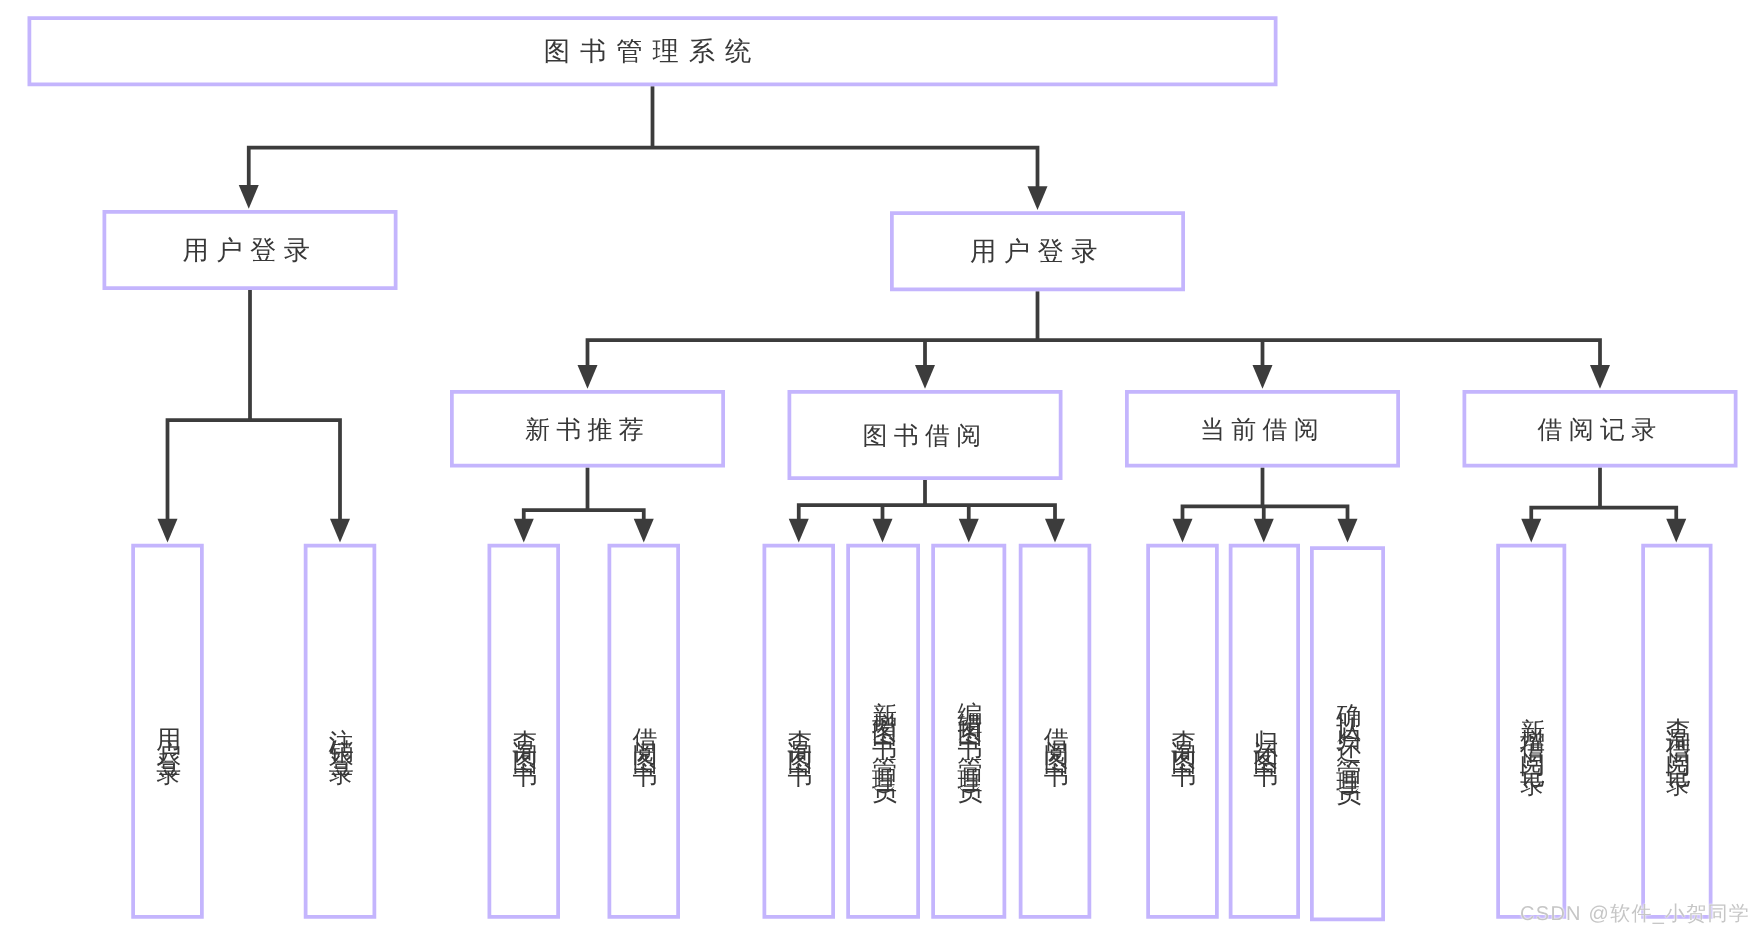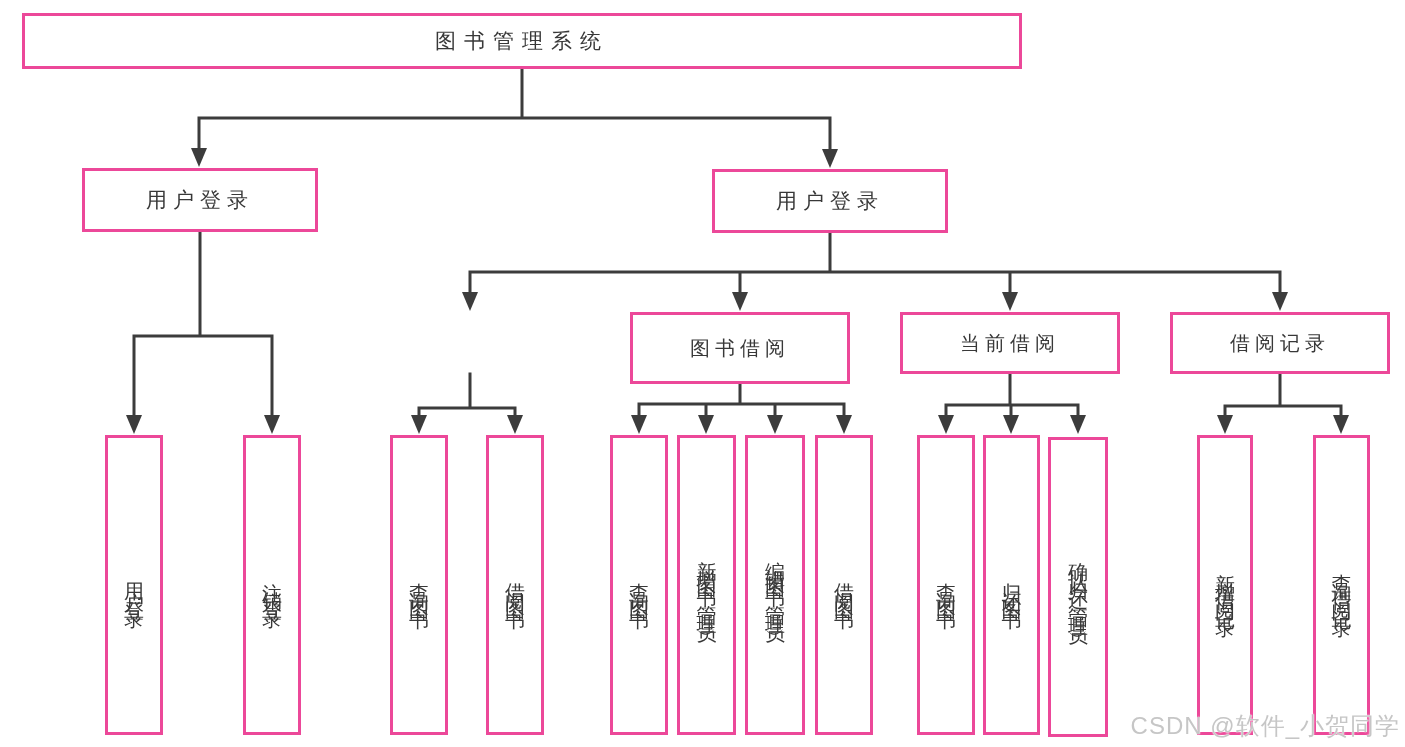--- a/index.html
+++ b/index.html
@@ -18,7 +18,7 @@
   .node{
     position:absolute;
     box-sizing:border-box;
-    border:3px solid #ec4899;
+    border:3px solid #c4b5fd;
     background:#ffffff;
     display:flex;align-items:center;justify-content:center;
     color:#383838;

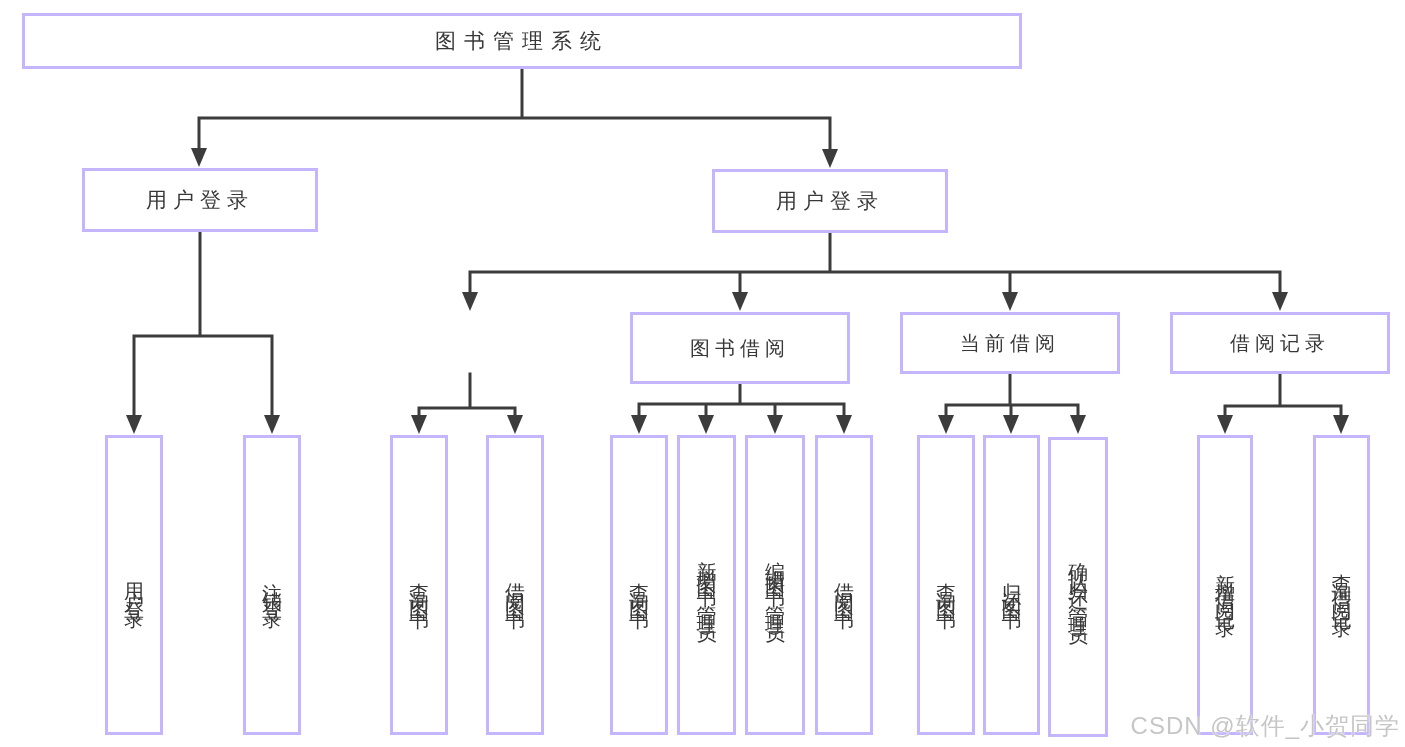--- a/index.html
+++ b/index.html
@@ -94,6 +94,7 @@
   <div class="node lvl2" style="left:82px;top:168px;width:236px;height:64px">用户登录</div>
   <div class="node lvl2" style="left:712px;top:169px;width:236px;height:64px">用户登录</div>
 
+  <div class="node lvl3" style="left:360px;top:312px;width:220px;height:62px">新书推荐</div>
   <div class="node lvl3" style="left:630px;top:312px;width:220px;height:72px">图书借阅</div>
   <div class="node lvl3" style="left:1170px;top:312px;width:220px;height:62px">借阅记录</div>
   <div class="node lvl3" style="left:900px;top:312px;width:220px;height:62px">当前借阅</div>

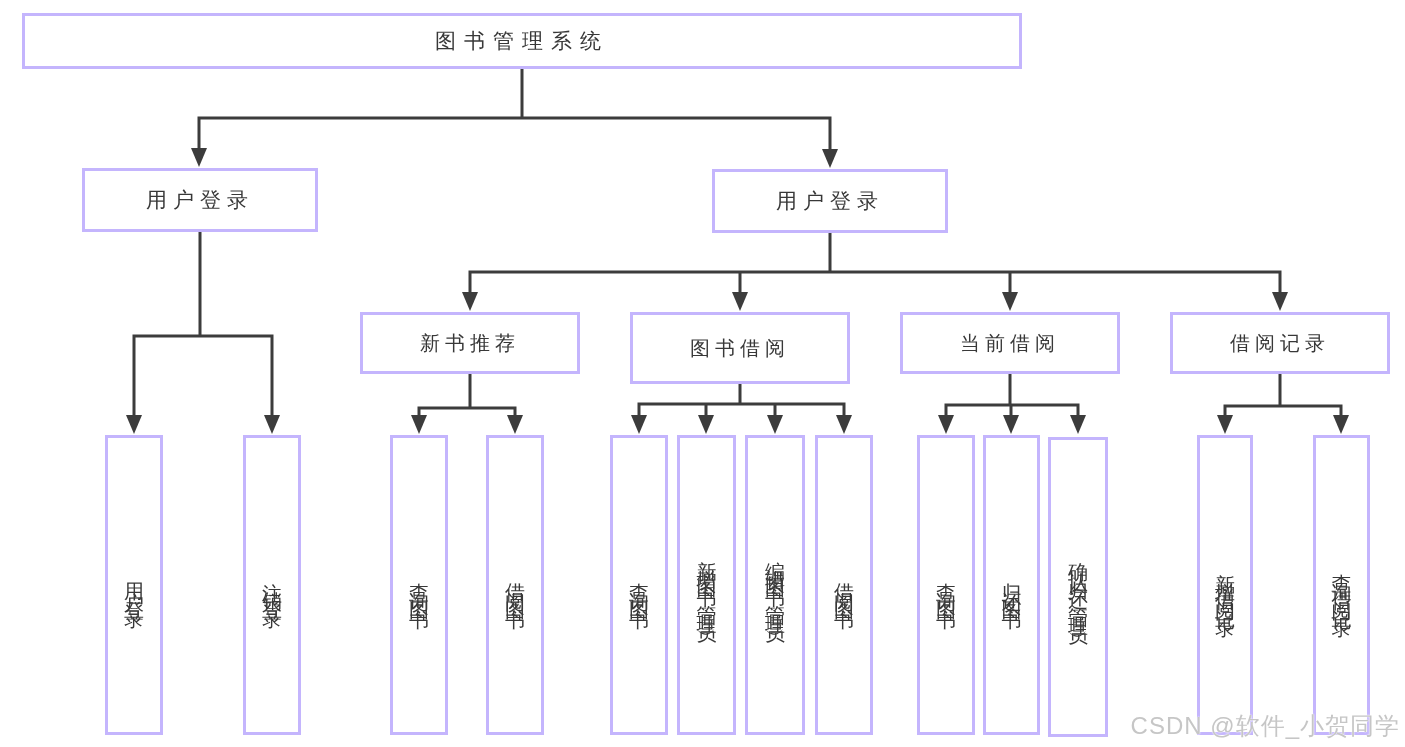--- a/index.html
+++ b/index.html
@@ -38,7 +38,7 @@
   .watermark{
     position:absolute;
     right:5px;bottom:5px;
-    font-size:24px;
+    font-size:16px;
     color:#c6c6c6;
     letter-spacing:1px;
     text-shadow:0 0 2px #ffffff, 0 0 1px #ffffff;

